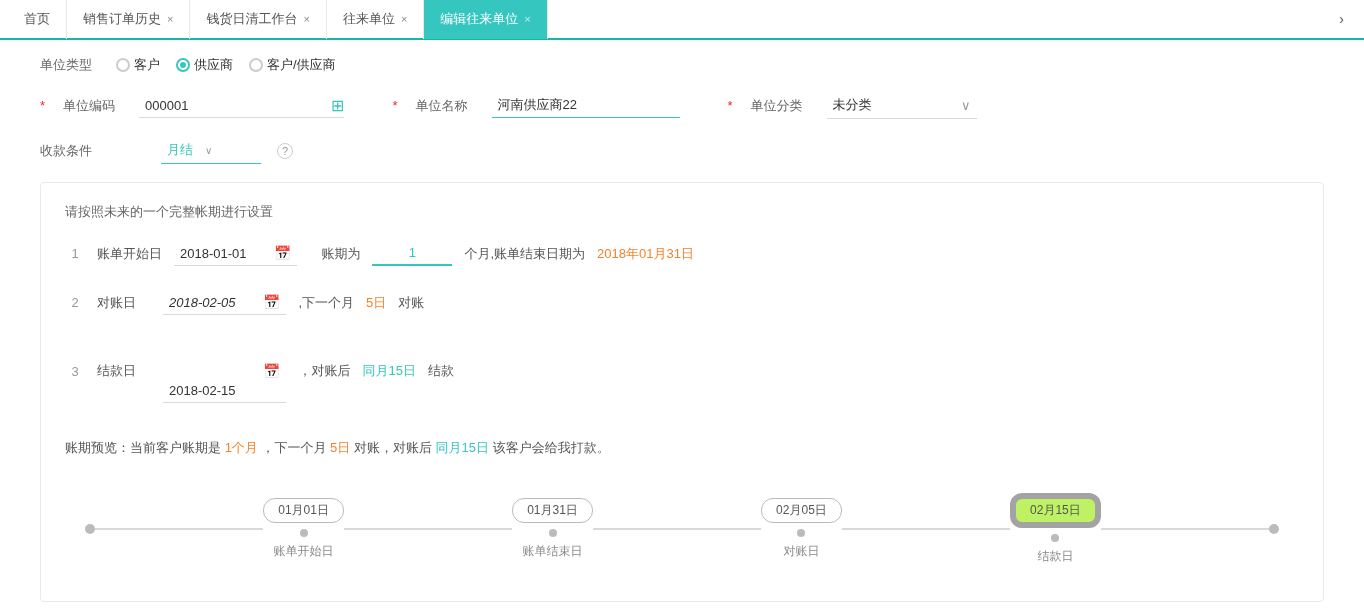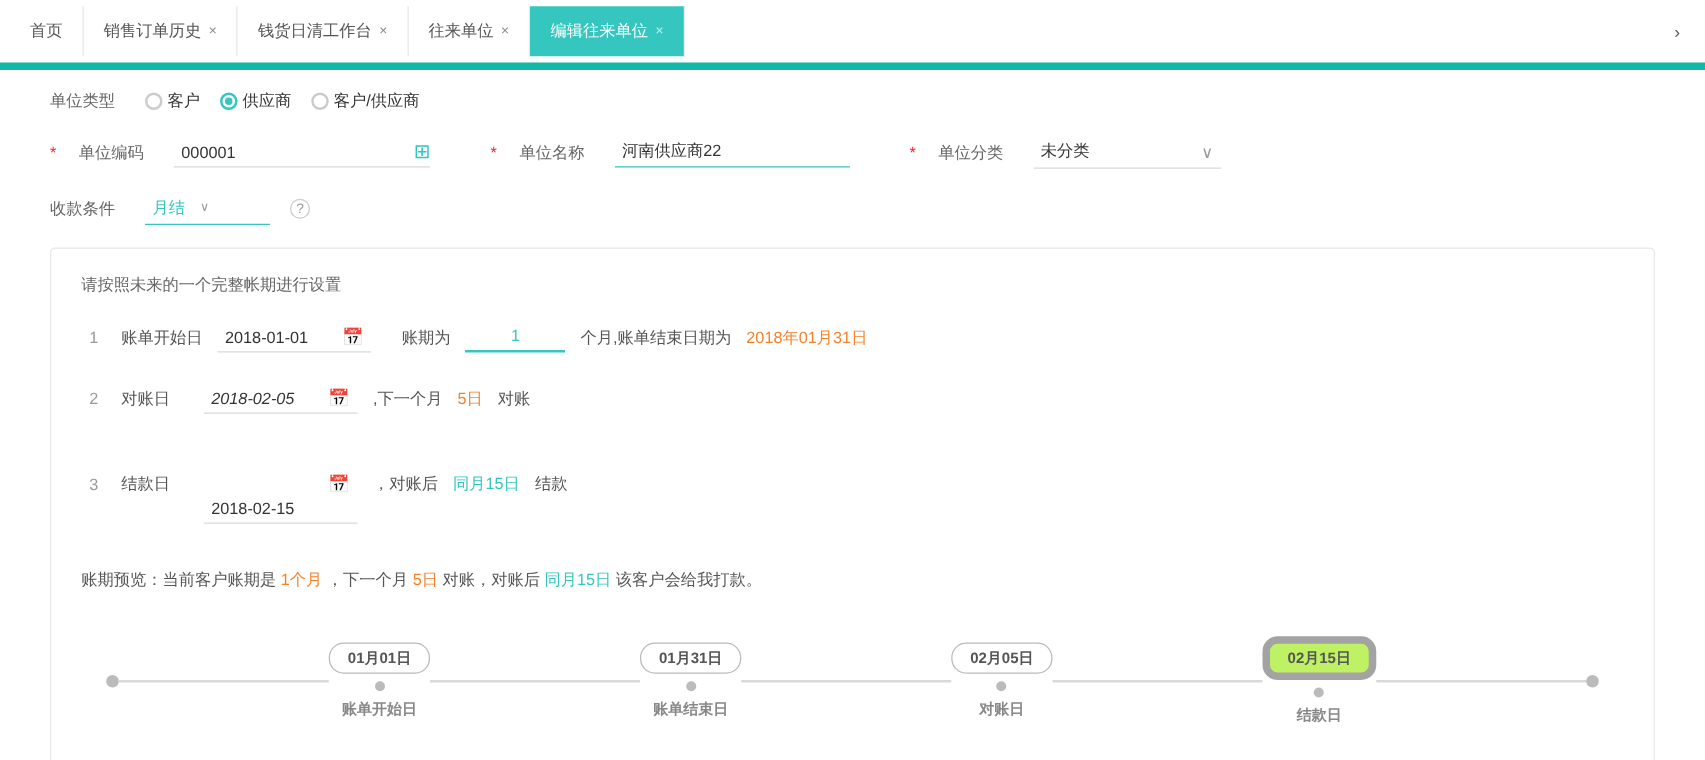--- a/index.html
+++ b/index.html
@@ -10,8 +10,8 @@
       display: flex;
       align-items: center;
       background: #fff;
-      border-bottom: 6px solid #14b8a6;
-      height: 56px;
+      border-bottom: 2px solid #14b8a6;
+      height: 40px;
       padding: 0 8px;
     }
     .tab-item {

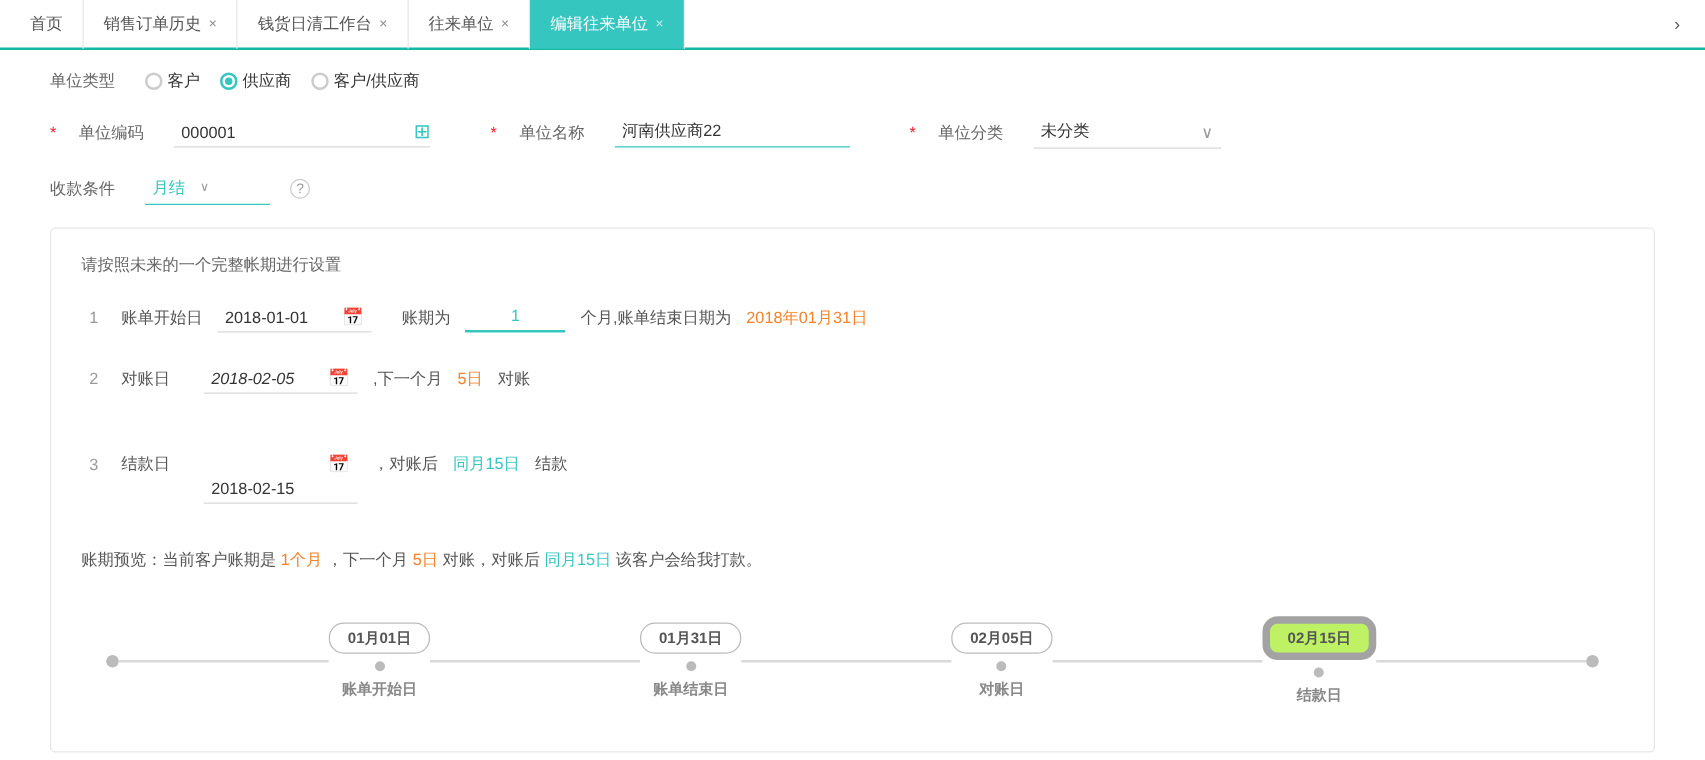--- a/index.html
+++ b/index.html
@@ -131,6 +131,7 @@
       padding: 4px 6px;
       min-width: 100px;
       cursor: pointer;
+      margin-left: 45px;
     }
     .select-text {
       color: #36c6c0;

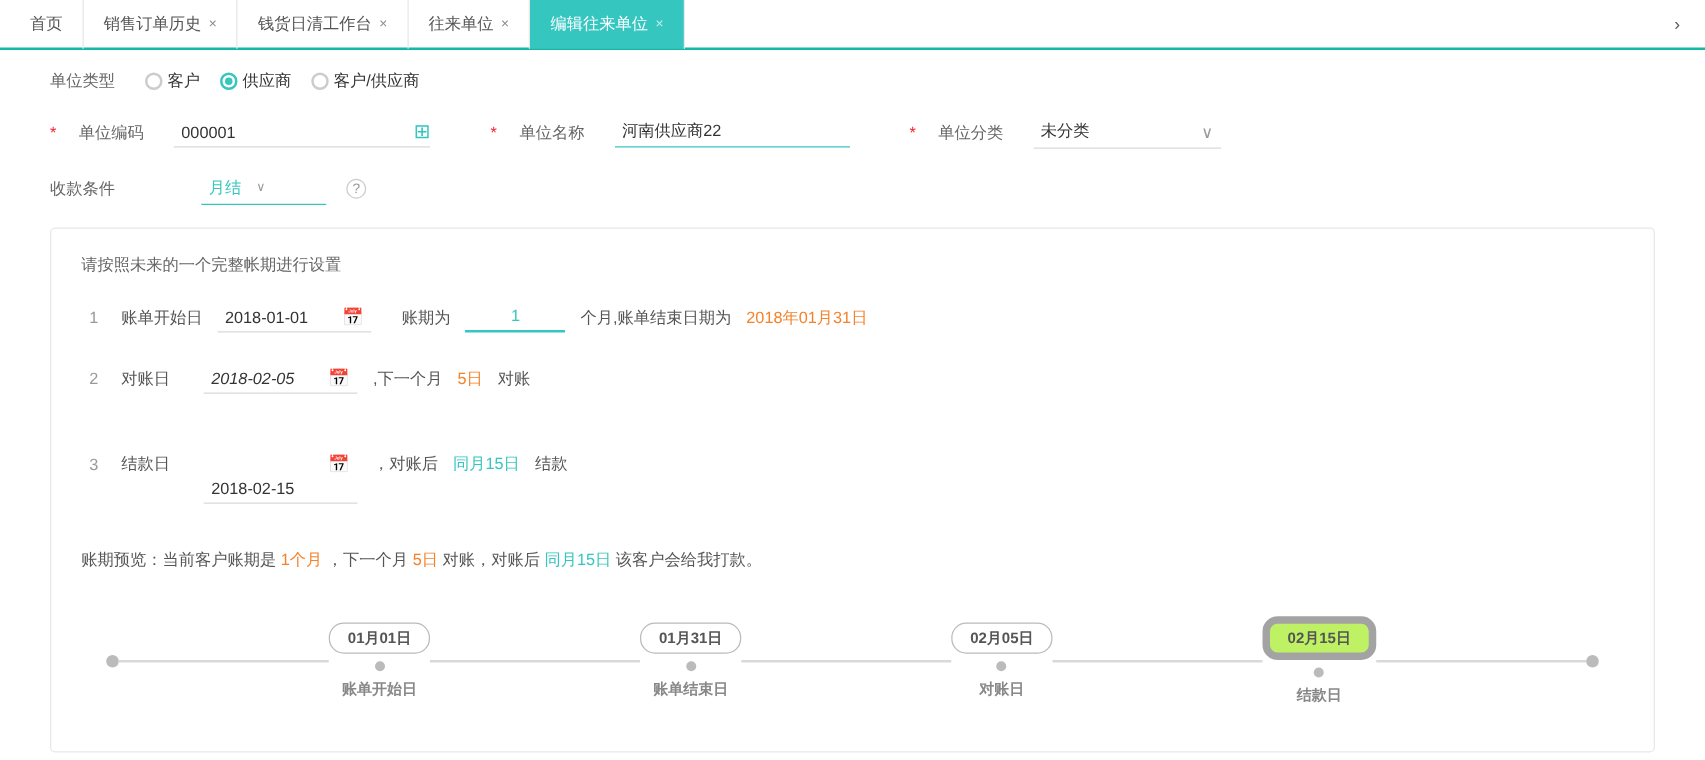--- a/index.html
+++ b/index.html
@@ -237,7 +237,6 @@
     .timeline-wrap {
       padding: 16px 0 16px;
       position: relative;
-      font-weight: bold;
     }
   </style>
 </head>

